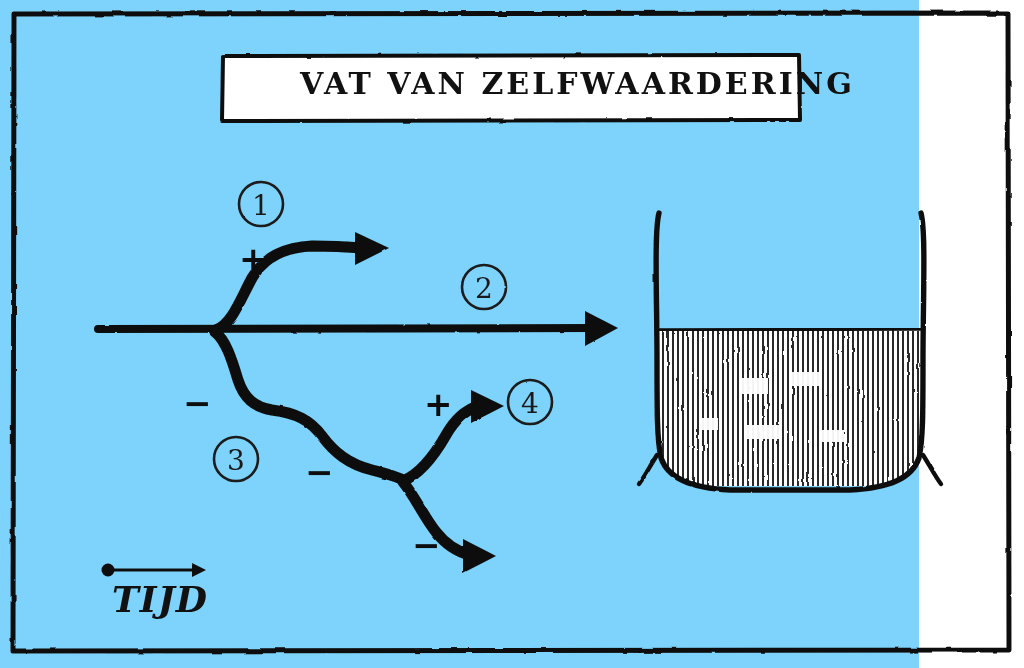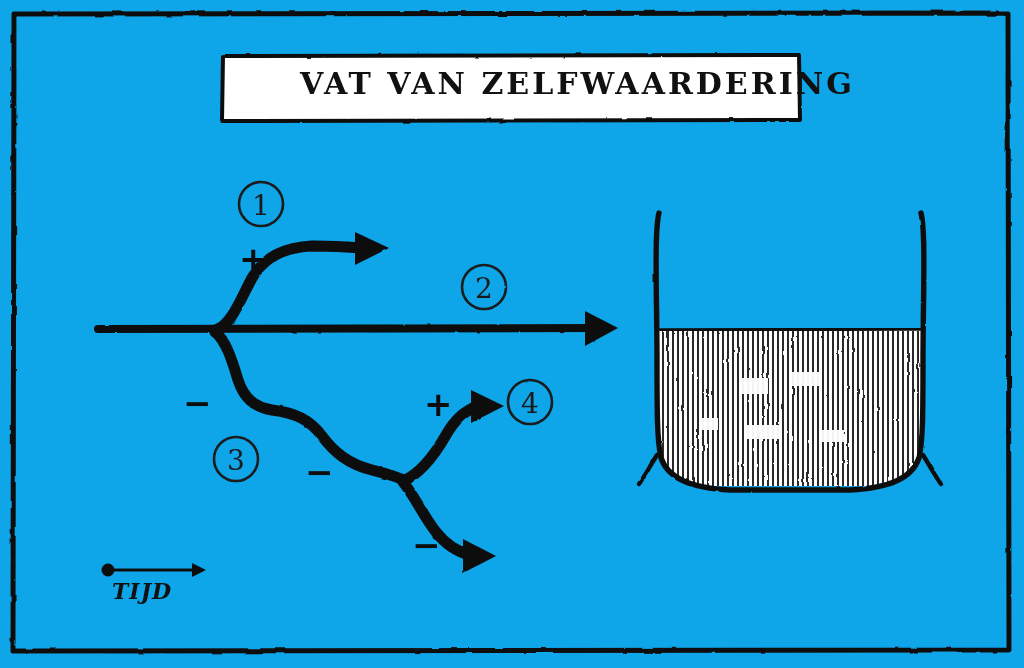--- a/index.html
+++ b/index.html
@@ -16,9 +16,9 @@
   }
   #canvas {
     position: relative;
-    width: 1024px;
+    width: 919px;
     height: 668px;
-    background: #0ea5e9;
+    background: #7dd3fc;
   }
   #sketch {
     position: absolute;

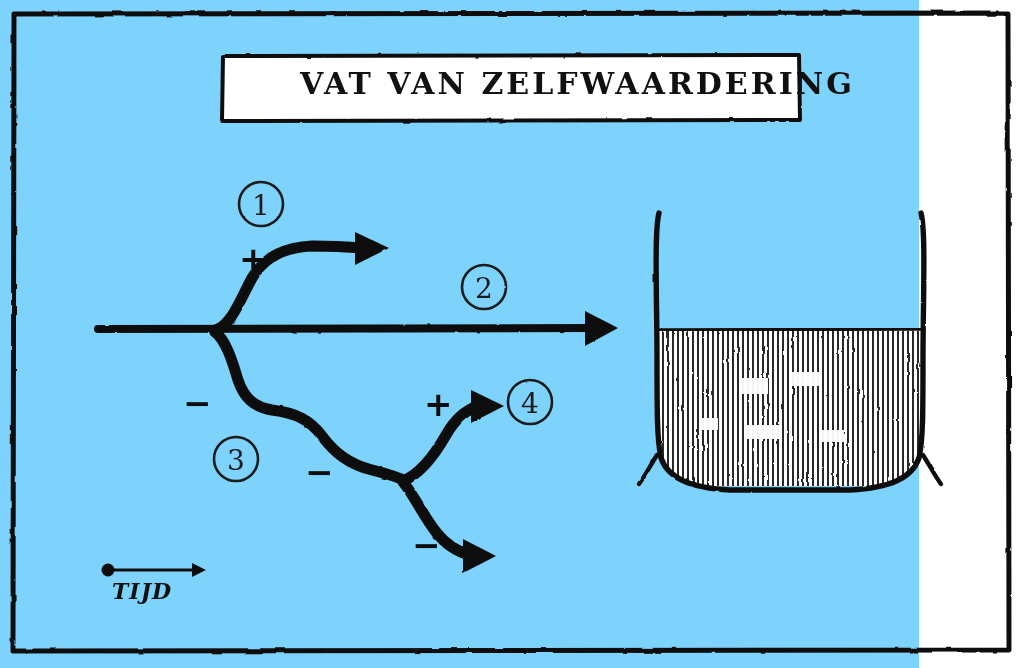--- a/index.html
+++ b/index.html
@@ -45,7 +45,7 @@
   #time-label {
     left: 112px;
     top: 578px;
-    font-size: 22px;
+    font-size: 36px;
     letter-spacing: 1px;
     font-family: "DejaVu Serif", serif;
     font-weight: 600;

